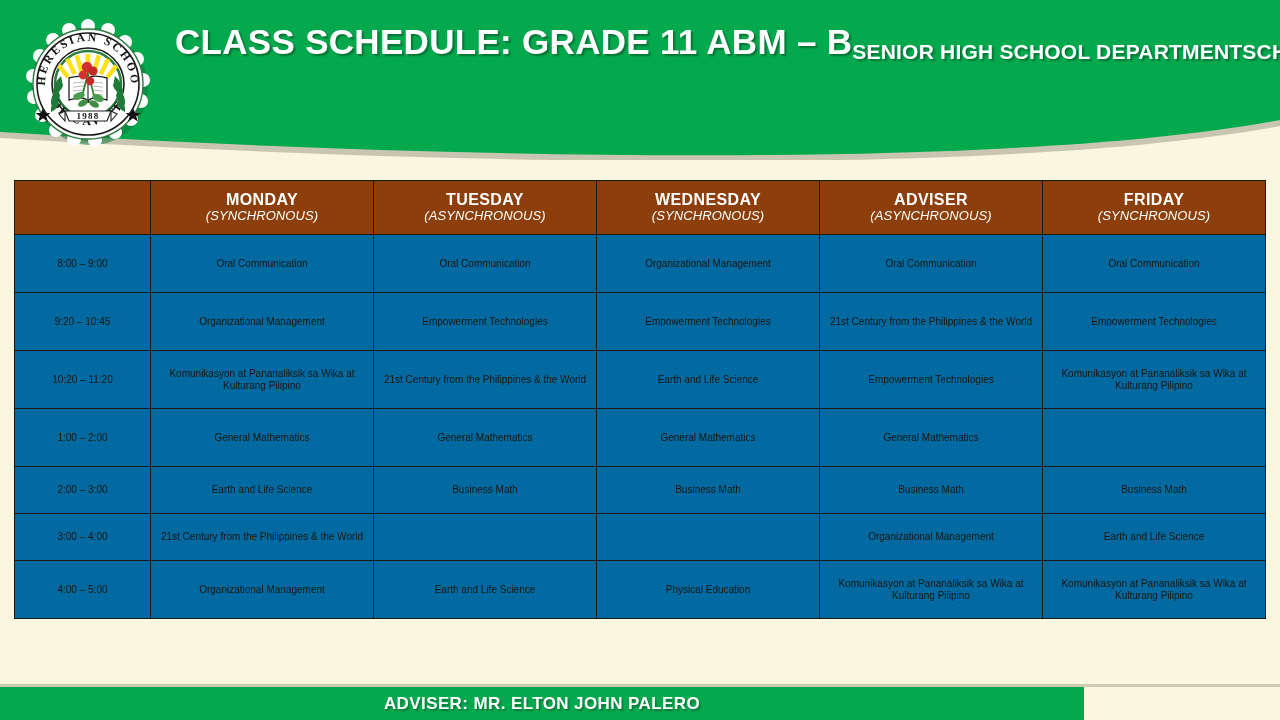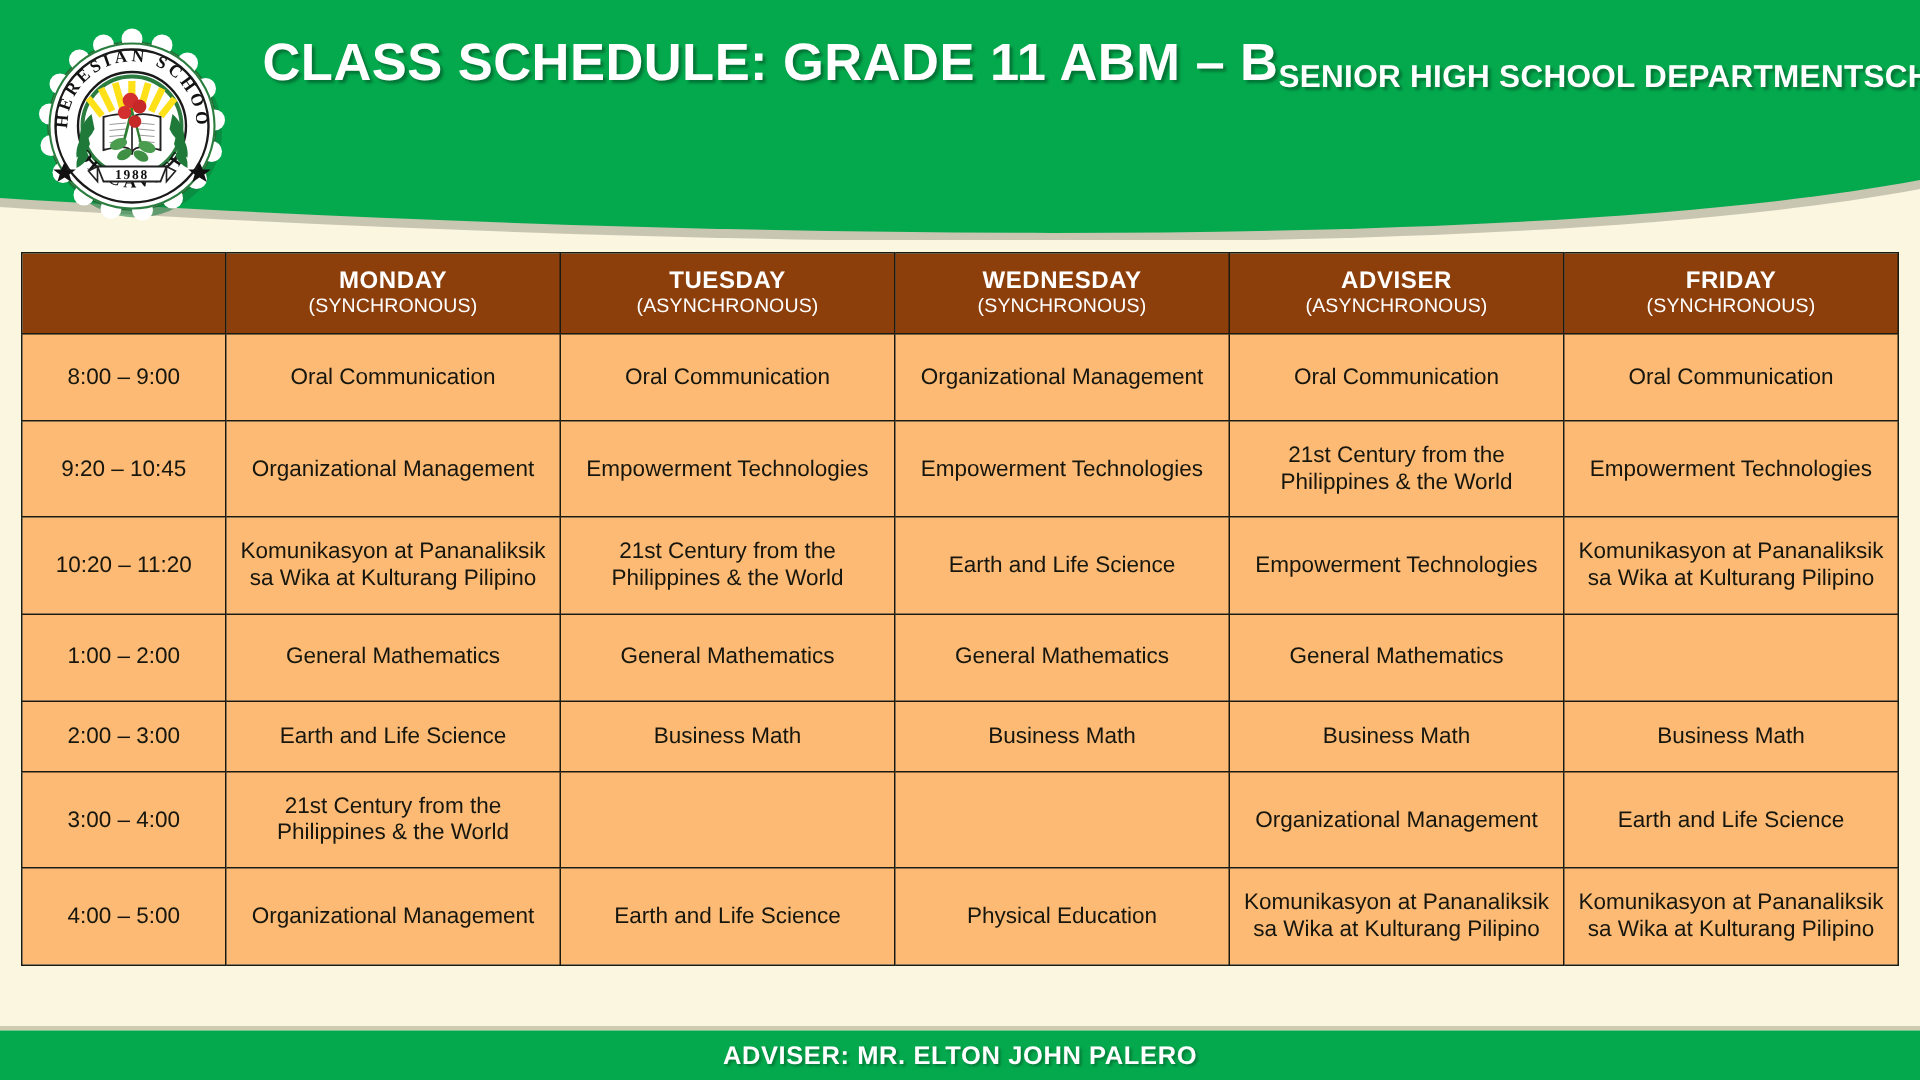--- a/index.html
+++ b/index.html
@@ -58,7 +58,7 @@
   
   .table-wrap {
     position:absolute;
-    left:14px; top:168px;
+    left:14px; top:180px;
     width:1252px;
   }
   table.schedule {

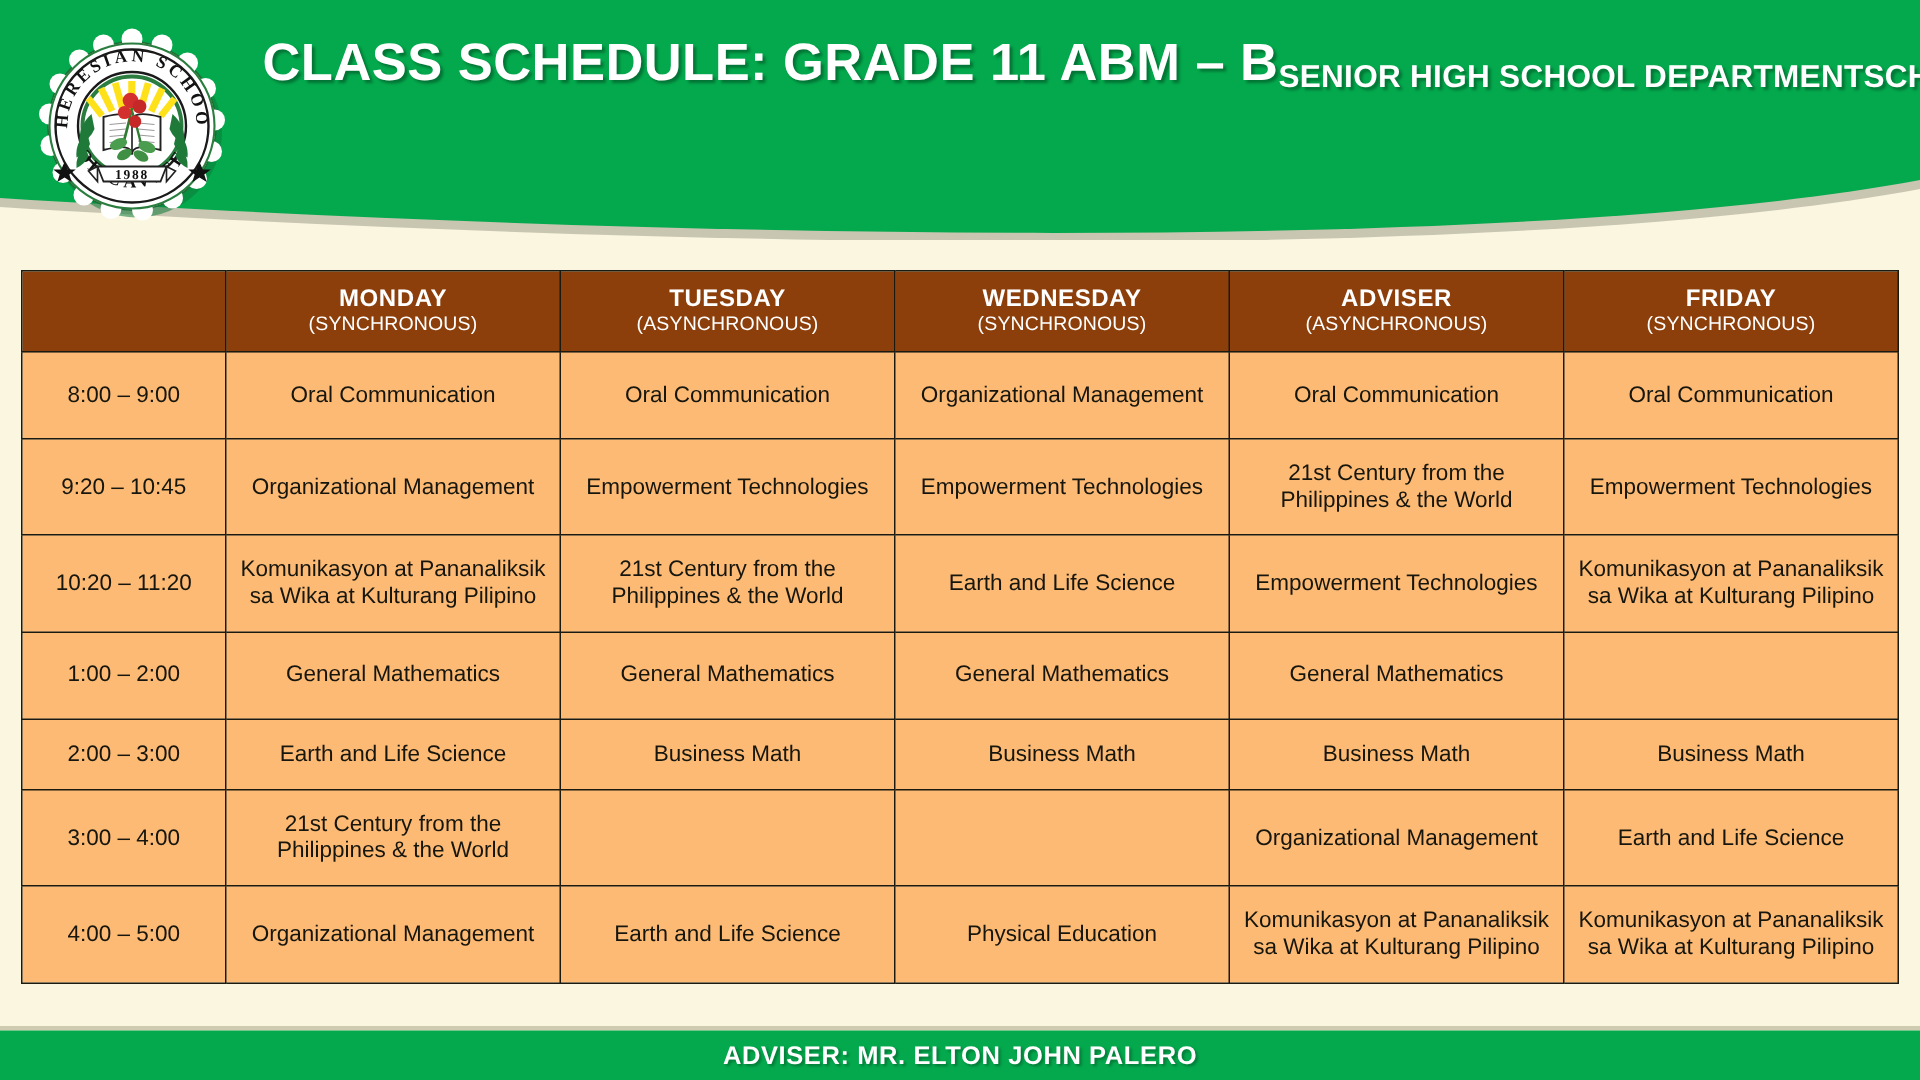--- a/index.html
+++ b/index.html
@@ -86,7 +86,7 @@
   .th-mode {
     display:block;
     font-size:13px; font-weight:normal;
-    letter-spacing:0.1px; line-height:1.15;
+    letter-spacing:0.1px; line-height:1.15;font-style:italic;
   }
   col.c-time { width:136px; }
   col.c-day  { width:223px; }

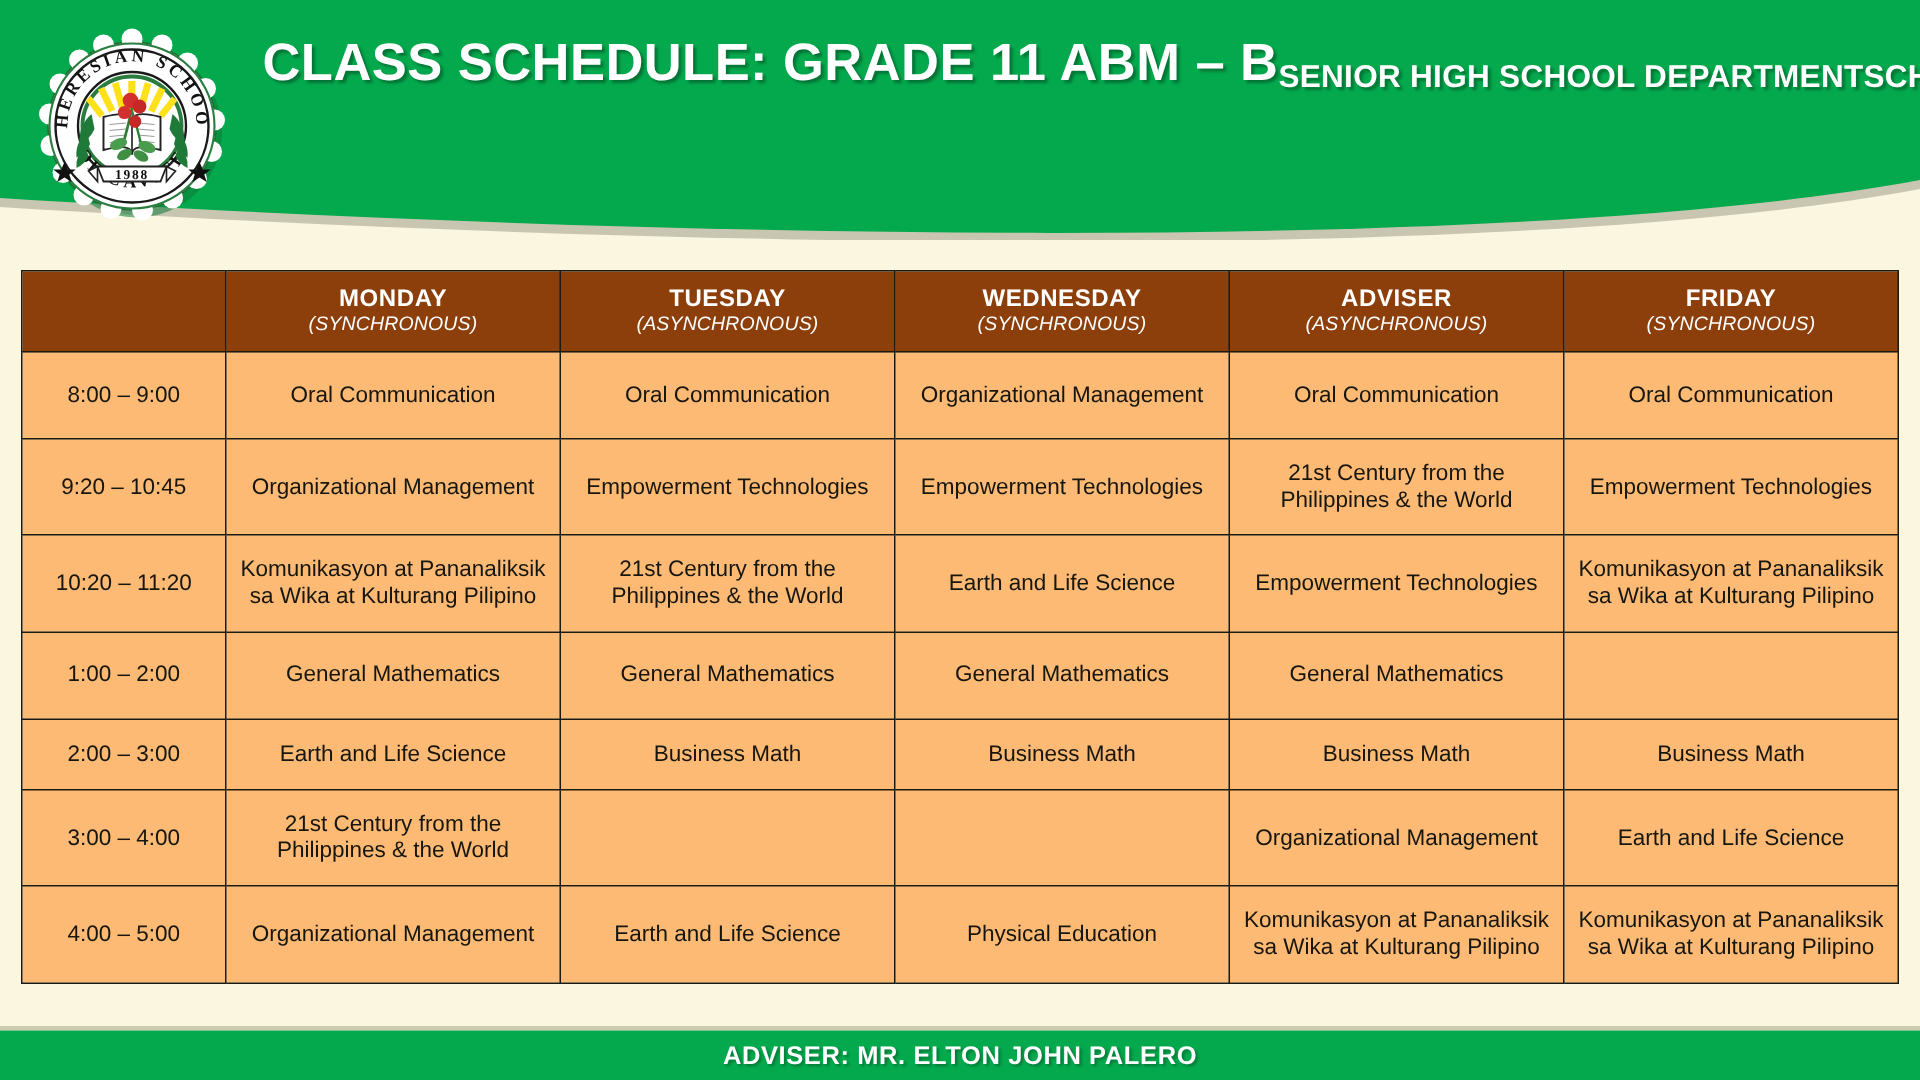--- a/index.html
+++ b/index.html
@@ -92,11 +92,11 @@
   col.c-day  { width:223px; }
 
   table.schedule tbody td {
-    background:#fdba74;
+    background:#0369a1;
     color:#16160e;
-    font-size:15px;
+    font-size:10px;
     line-height:1.18;
-    padding:14px 8px;
+    padding:4px 8px;
   }
   td.time-cell {
     font-size:16px;

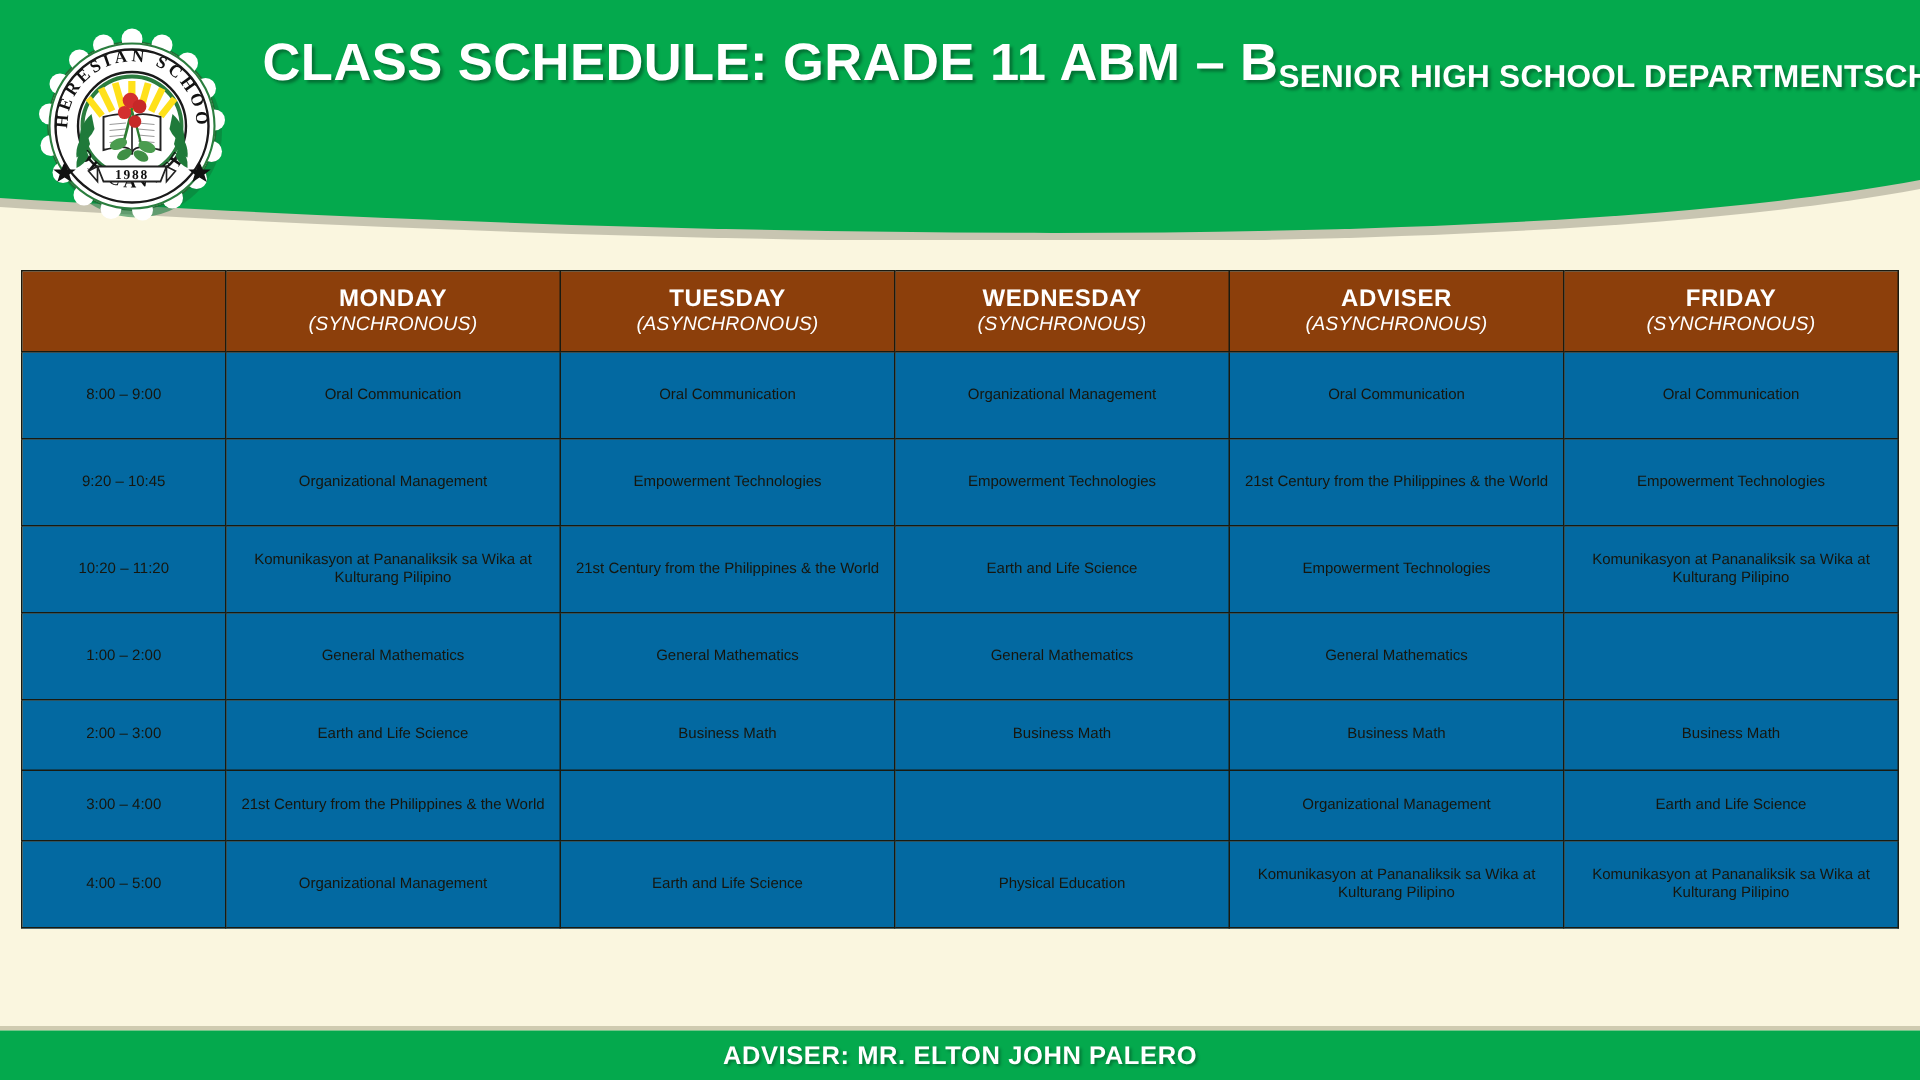--- a/index.html
+++ b/index.html
@@ -113,7 +113,7 @@
   }
   .footer-bar {
     position:absolute; left:0; top:687px;
-    width:1280px; height:33px;
+    width:1084px; height:33px;
     background:#04A94D;
     display:flex; align-items:center; justify-content:center;
   }

